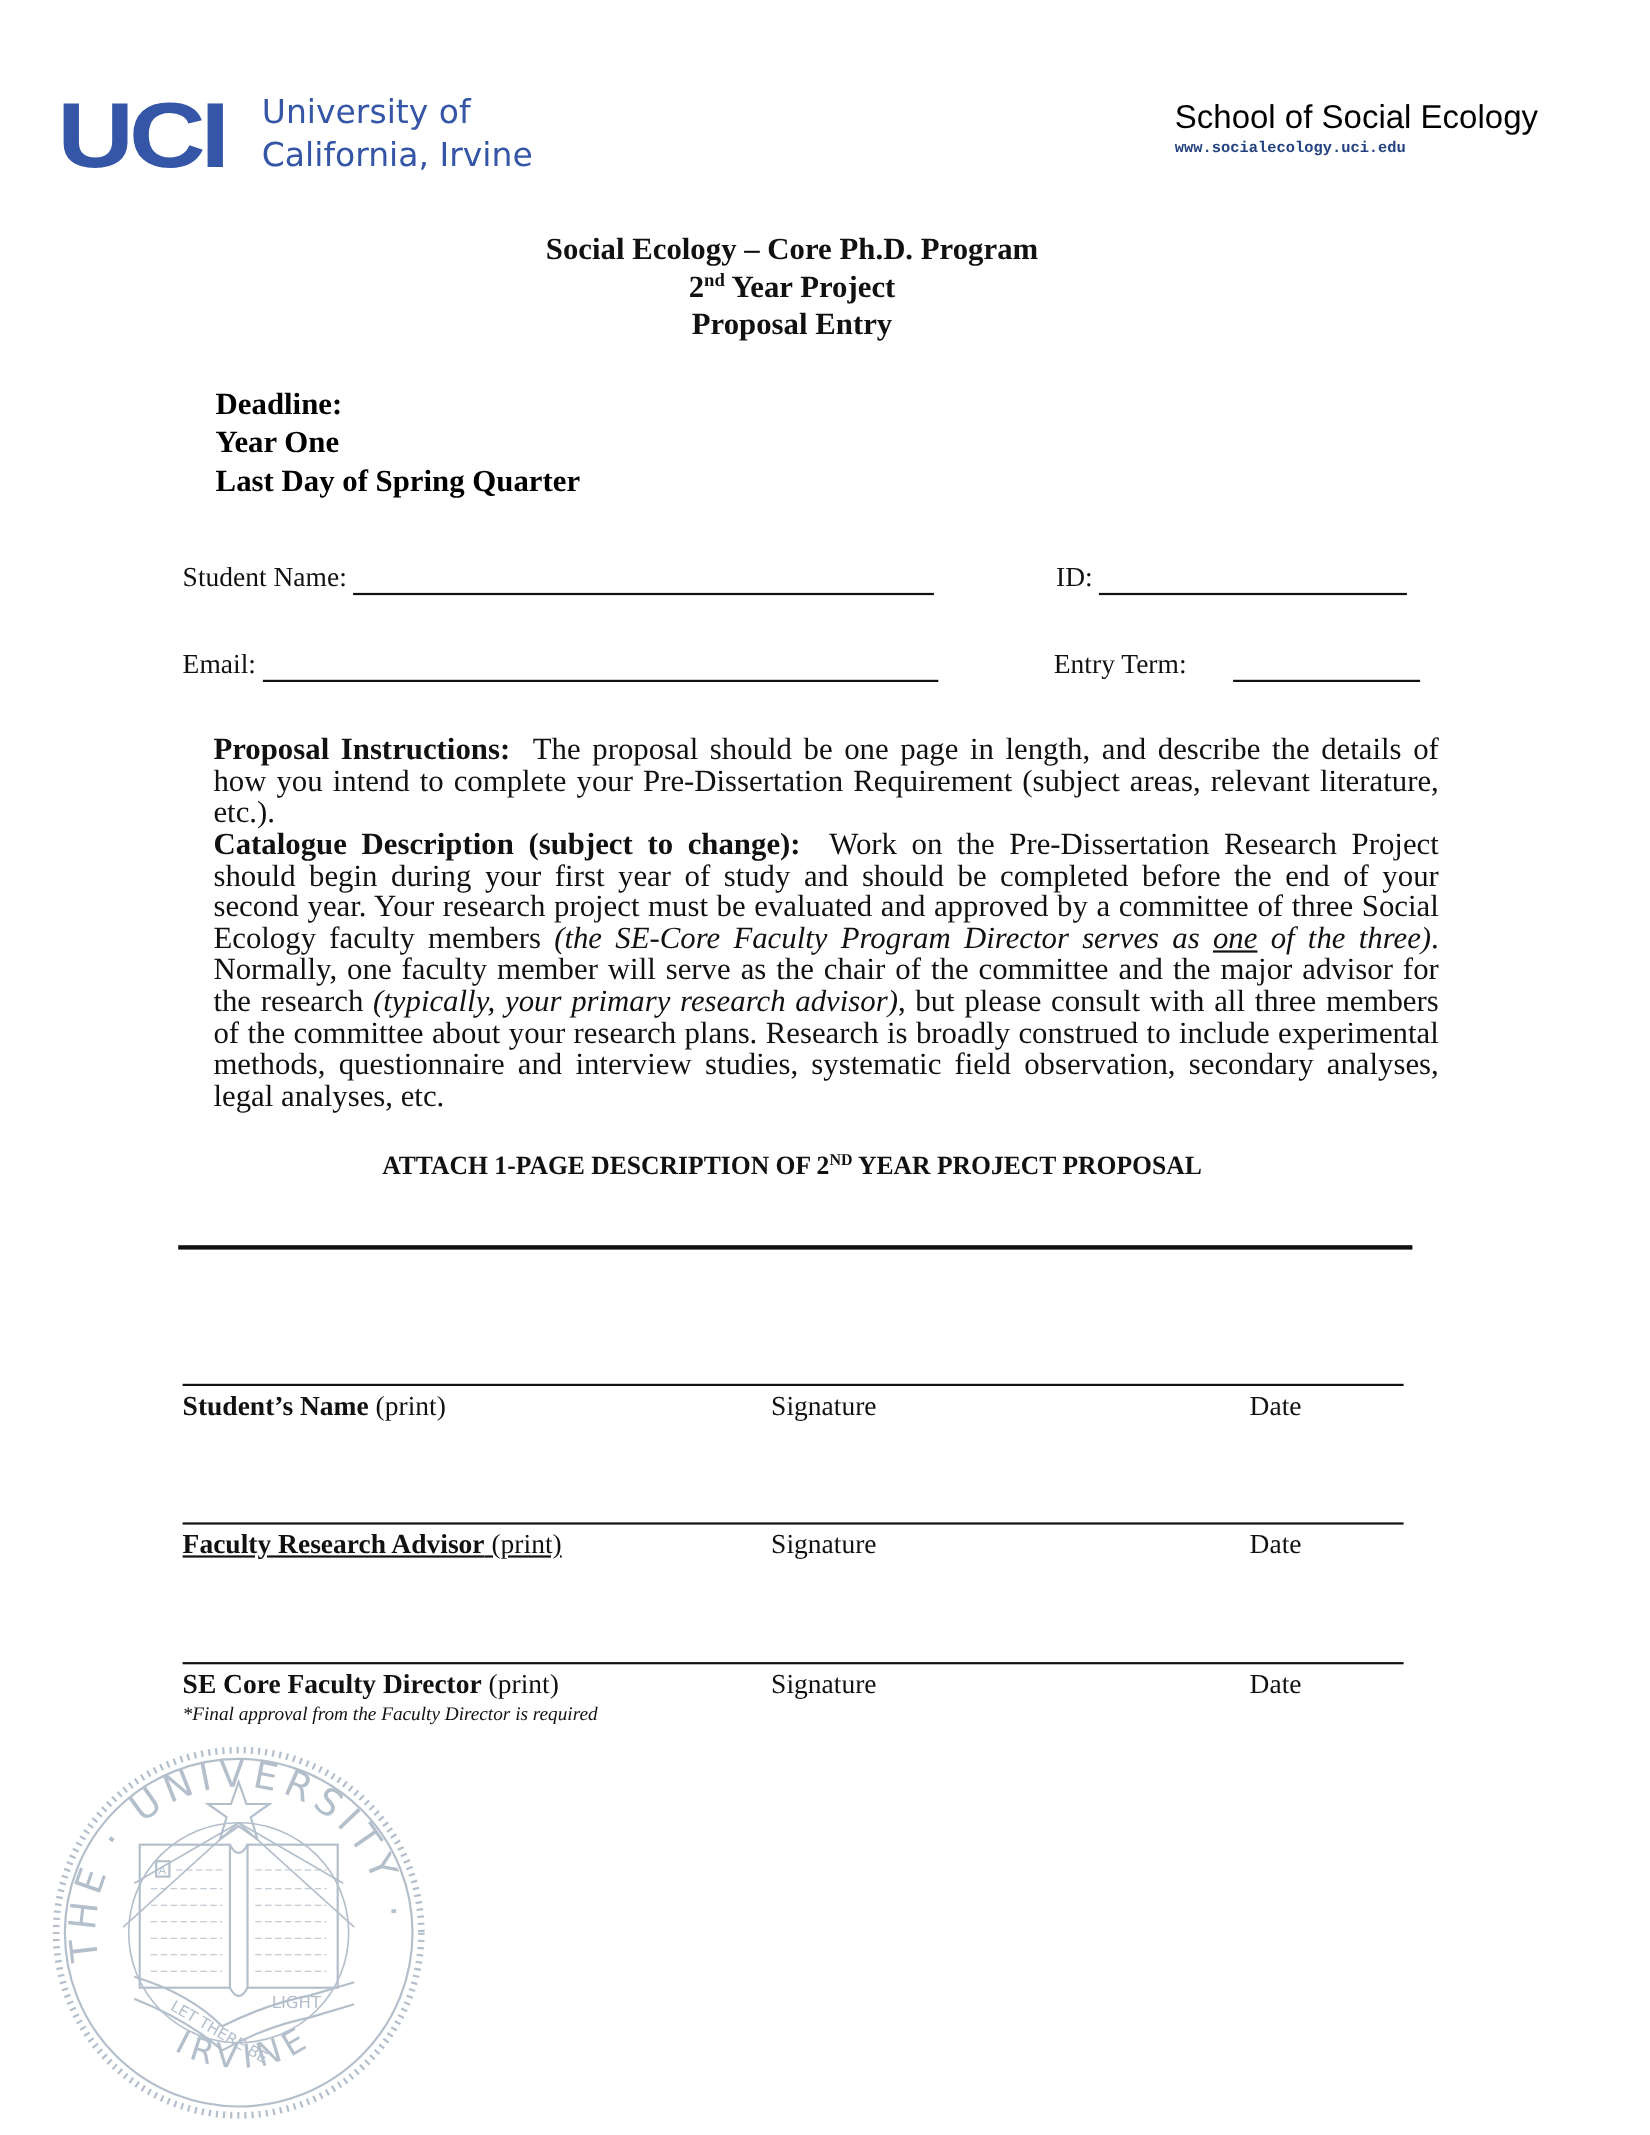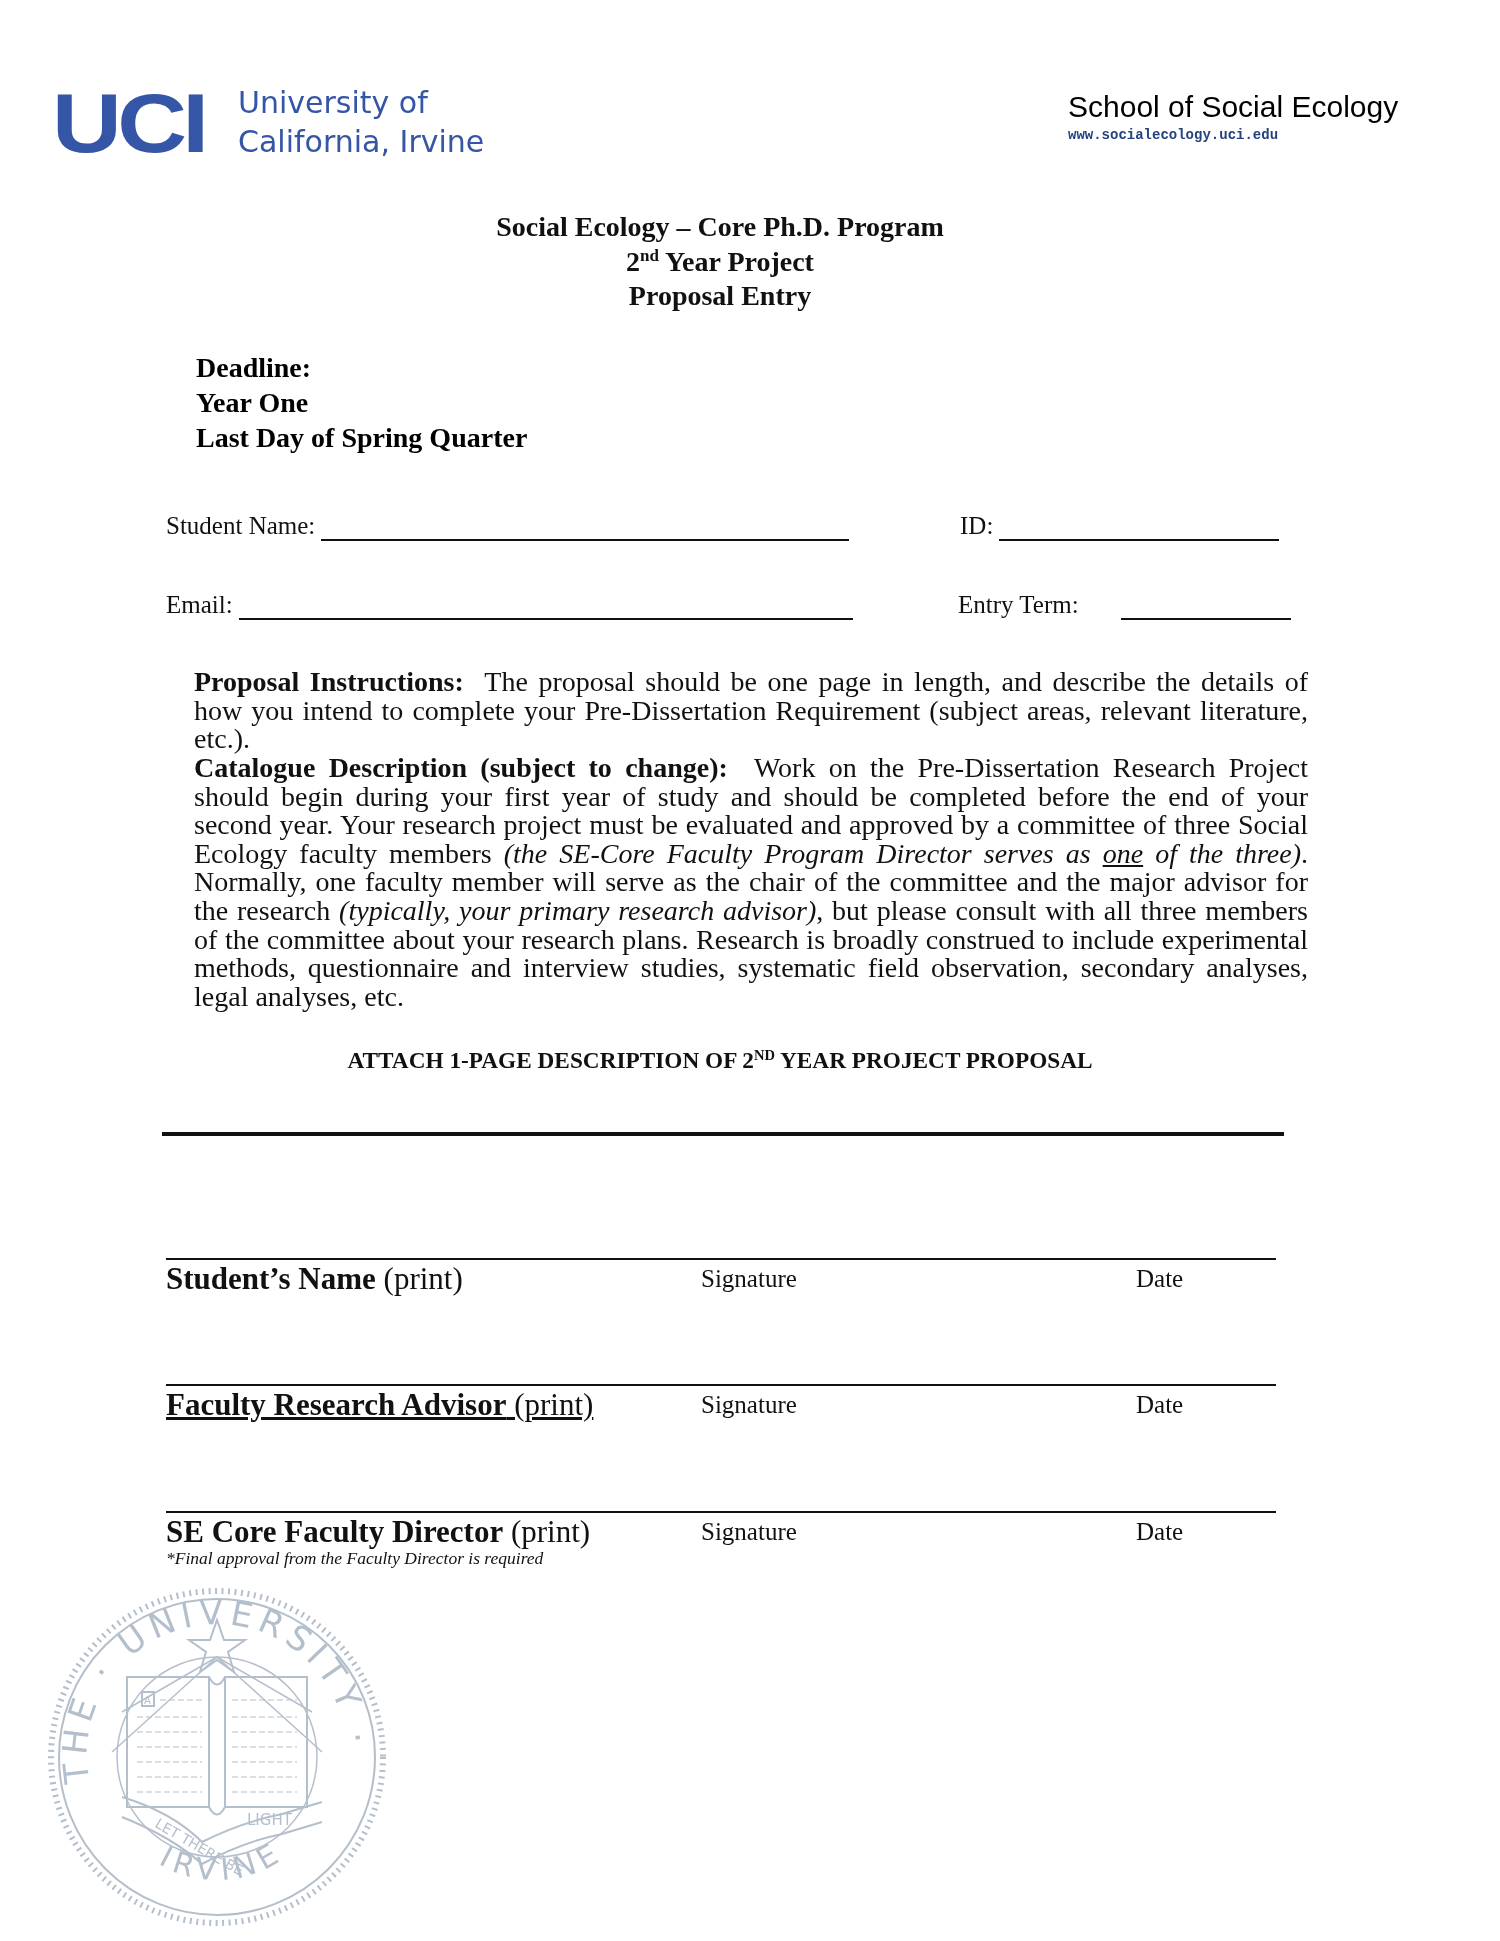--- a/index.html
+++ b/index.html
@@ -76,7 +76,7 @@
 
     
     .sig-rule { left: 166px; width: 1110px; height: 2px; background: #111; }
-    .sig-role { left: 166px; font-size: 31px; line-height: 30px; }
+    .sig-role { left: 166px; font-size: 25px; line-height: 30px; }
     .sig-role b { font-weight: 700; }
     .sig-label { font-size: 25px; line-height: 30px; }
     .sig-note {

